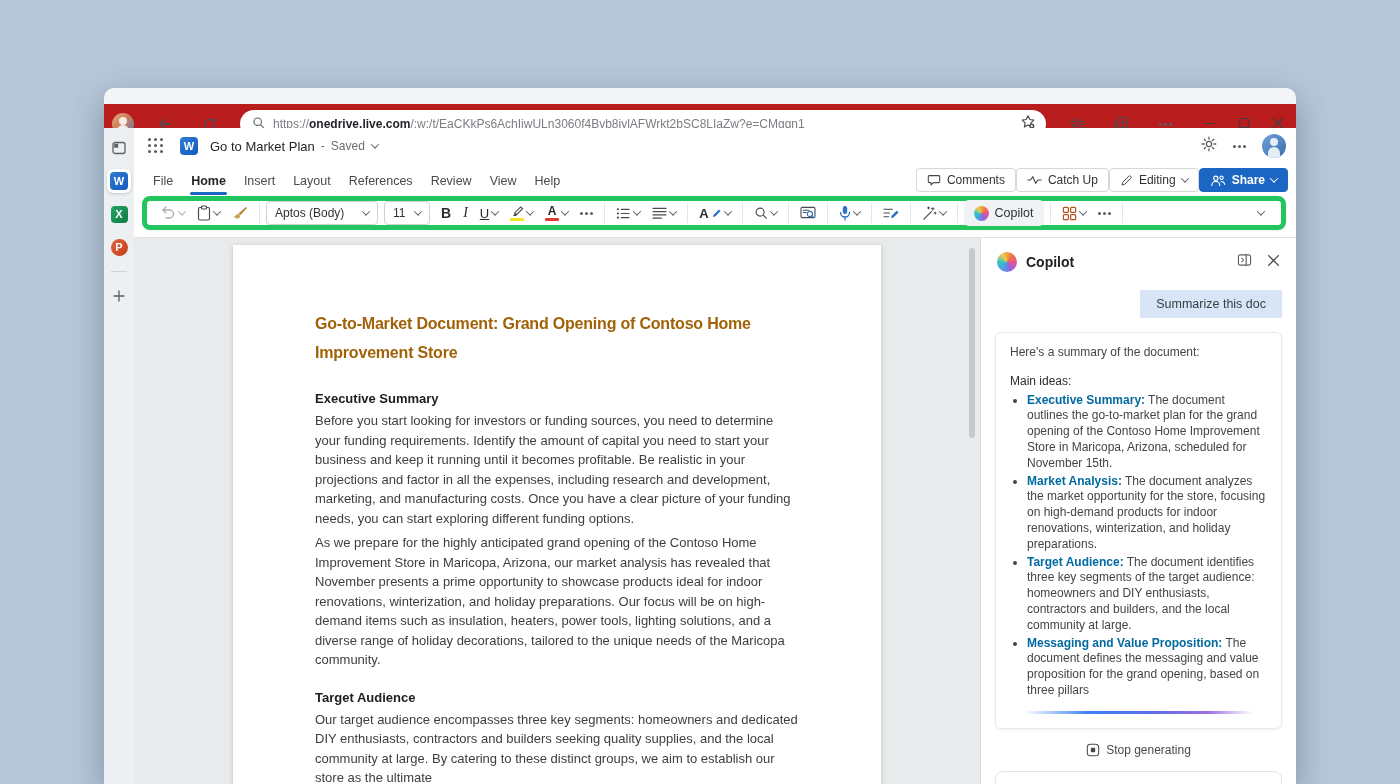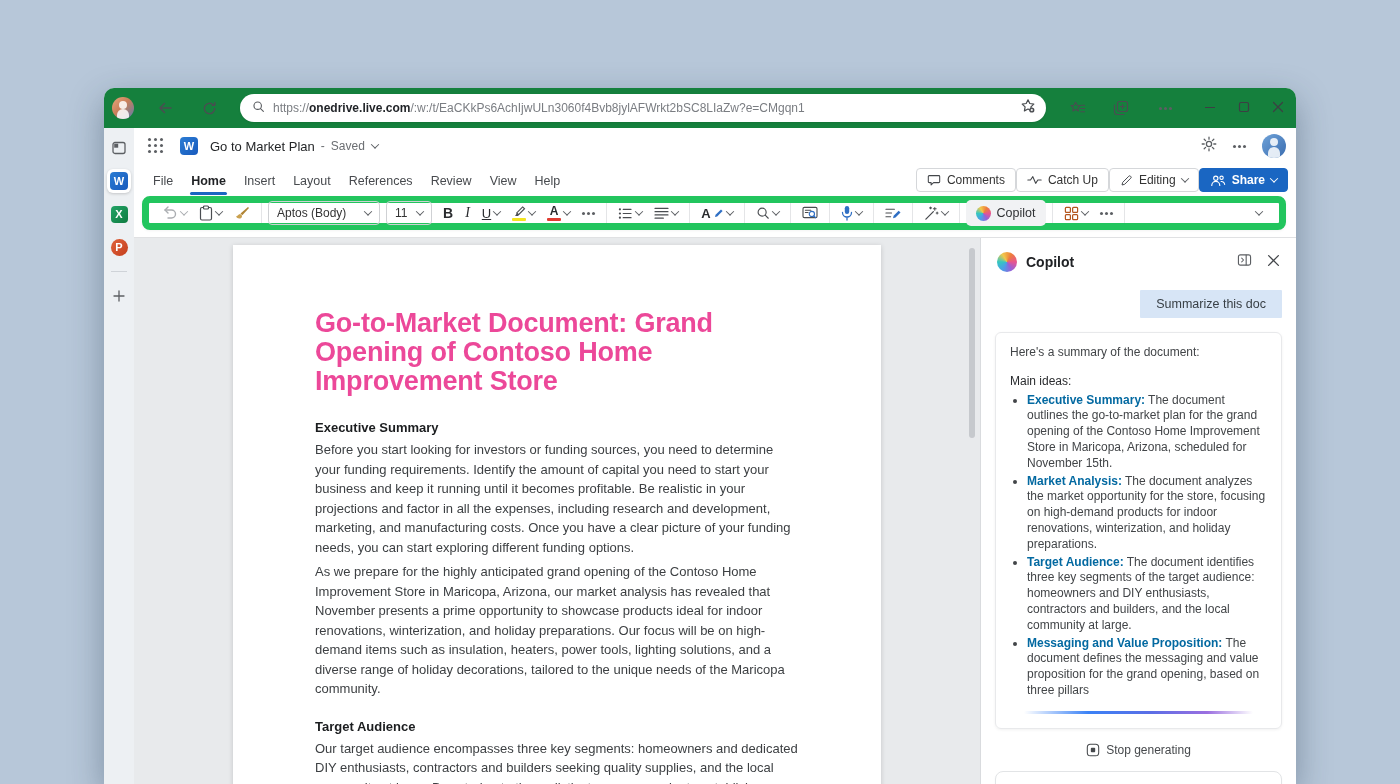--- a/index.html
+++ b/index.html
@@ -13,7 +13,7 @@
     box-shadow:0 12px 34px rgba(30,50,70,.38); }
 
   
-  .chrome { height:40px; display:flex; align-items:center; padding:0 12px 0 8px; gap:18px; background:#15803d; }
+  .chrome { height:40px; display:flex; align-items:center; padding:0 12px 0 8px; gap:18px; background:#b91c1c;margin-top:16px; }
   .avatar { width:22px; height:22px; border-radius:50%; background:linear-gradient(135deg,#e8a87c 0%,#c97f5a 45%,#5a7db0 100%); position:relative; overflow:hidden; flex:none; }
   .avatar::after { content:""; position:absolute; left:50%; top:56%; transform:translateX(-50%); width:12px; height:12px; border-radius:50% 50% 0 0; background:rgba(255,255,255,.85); }
   .avatar::before { content:""; position:absolute; left:50%; top:18%; transform:translateX(-50%); width:8px; height:8px; border-radius:50%; background:rgba(255,255,255,.85); z-index:2; }

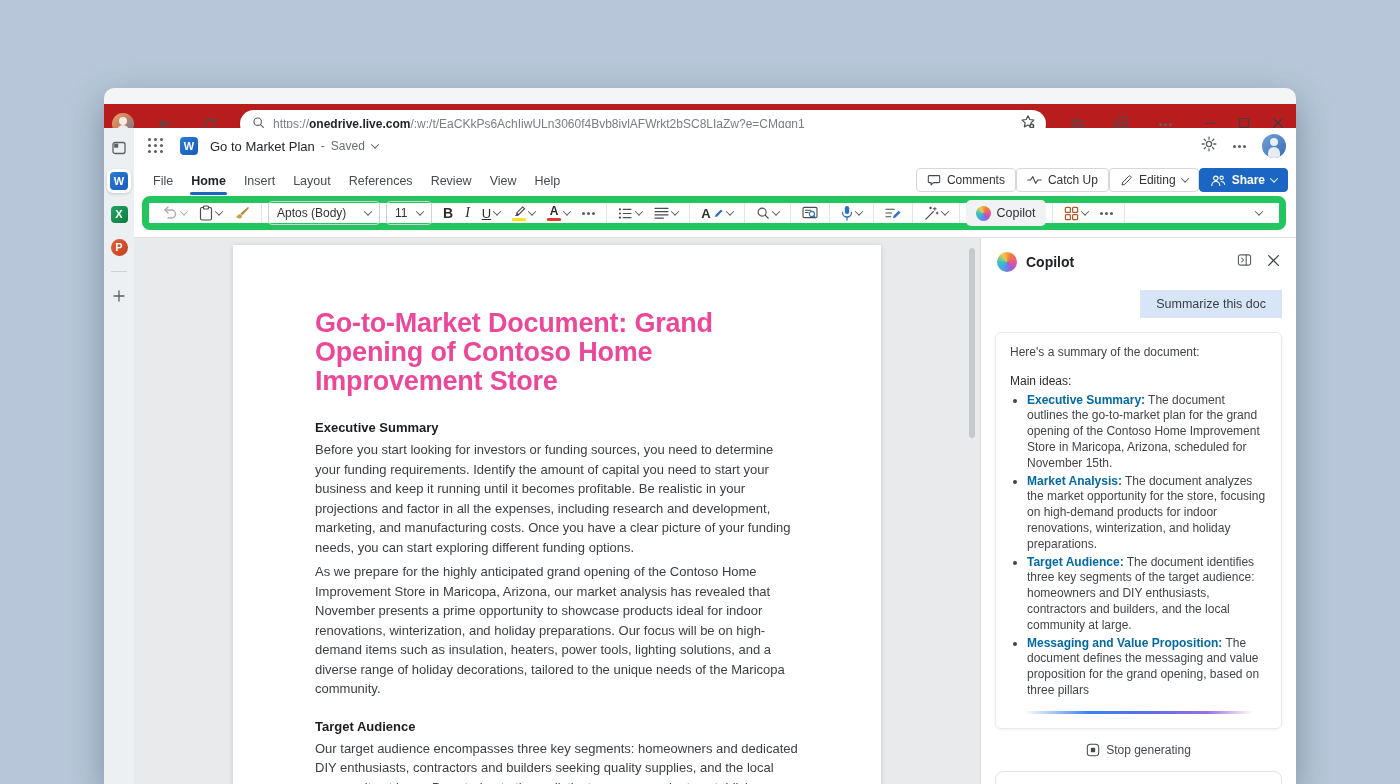--- a/index.html
+++ b/index.html
@@ -56,7 +56,7 @@
   .mbtn { height:24px; border:1px solid #d5d7da; border-radius:4px; background:#fff; display:flex; align-items:center; gap:6px; padding:0 10px; font-size:12px; color:#333; }
   .mbtn.share { background:#1a66c2; border-color:#1a66c2; color:#fff; font-weight:600; }
 
-  .ribbon { height:34px; margin:4px 10px 7px 8px; border:7px solid #22c55e; border-radius:8px; background:#fff; box-shadow:0 1px 3px rgba(0,0,0,.05); display:flex; align-items:center; padding:0 8px; gap:2px; flex:none; }
+  .ribbon { height:34px; margin:4px 10px 7px 8px; border:5px solid #22c55e; border-radius:8px; background:#fff; box-shadow:0 1px 3px rgba(0,0,0,.05); display:flex; align-items:center; padding:0 8px; gap:2px; flex:none; }
   .rb { display:flex; align-items:center; gap:3px; padding:4px 5px; border-radius:4px; }
   .rdiv { width:1px; height:20px; background:#e4e5e7; margin:0 4px; flex:none; }
   .selbox { height:24px; border:1px solid #cfd1d4; border-radius:4px; display:flex; align-items:center; gap:8px; padding:0 8px; font-size:12px; color:#333; }

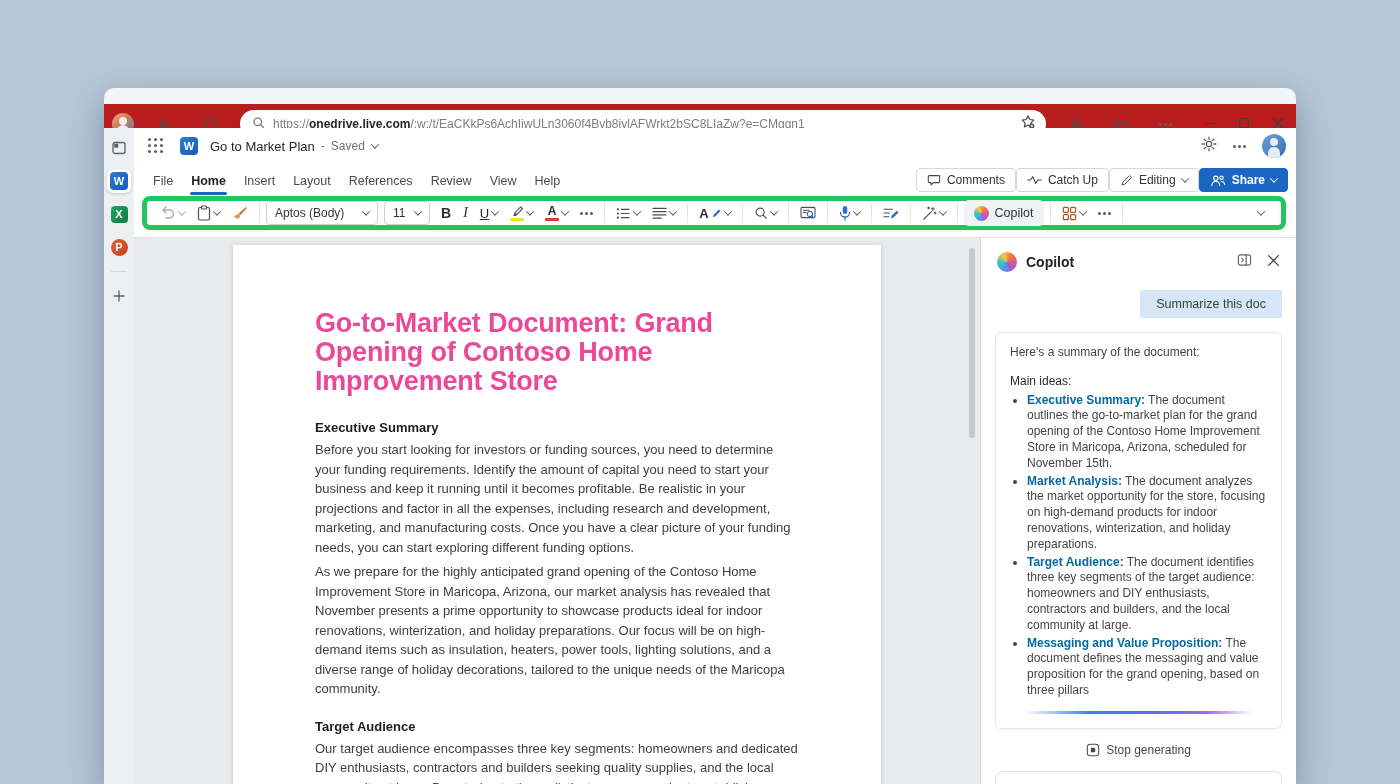--- a/index.html
+++ b/index.html
@@ -76,7 +76,7 @@
   .main { flex:1; display:flex; min-height:0; border-top:1px solid #e0e1e3; }
   .canvas { flex:1; background:#e8eaec; position:relative; overflow:hidden; }
   .page { position:absolute; left:99px; top:7px; width:648px; height:900px; background:#fff; box-shadow:0 1px 5px rgba(0,0,0,.16); padding:64px 82px 0; }
-  .dtitle { font-size:27px; line-height:29px; font-weight:700; color:#ec4899; letter-spacing:-0.2px; }
+  .dtitle { font-size:16px; line-height:29px; font-weight:700; color:#a16207; letter-spacing:-0.2px; }
   .dhead { margin-top:20px; font-size:13px; font-weight:700; color:#1b1d1f; }
   .dpara { margin-top:5px; font-size:13px; line-height:19.5px; color:#3d4043; }
   .vthumb { position:absolute; right:5px; top:10px; width:6px; height:190px; border-radius:3px; background:#c6c9cd; }

